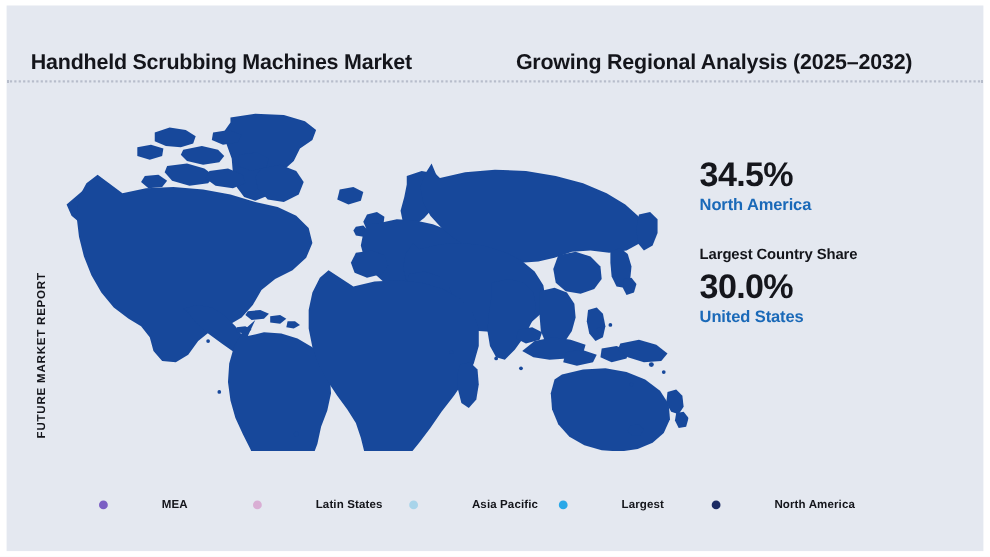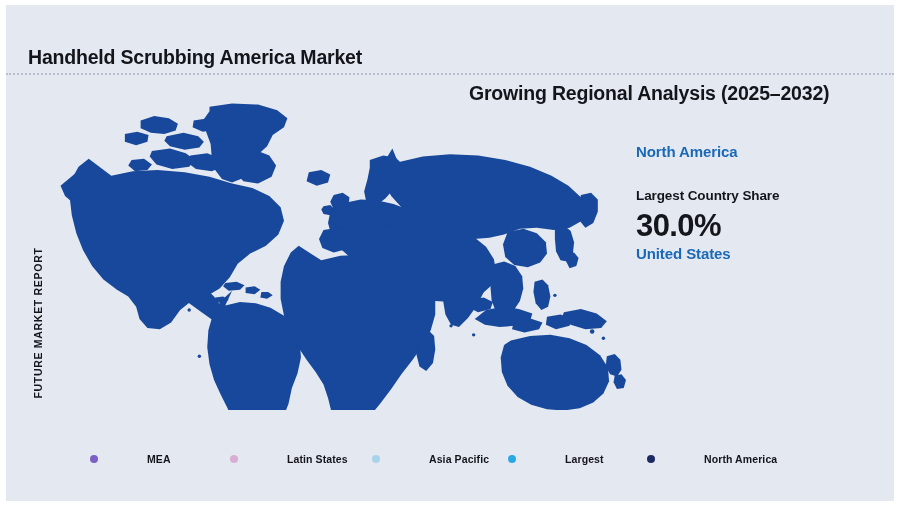--- a/index.html
+++ b/index.html
@@ -101,7 +101,7 @@
   <div class="canvas">
 
     <div class="header">
-      <div class="title-left">Handheld Scrubbing America Market</div>
+      <div class="title-left">Handheld Scrubbing Machines Market</div>
       <div class="title-right">Growing Regional Analysis (2025–2032)</div>
       <div class="divider"></div>
     </div>

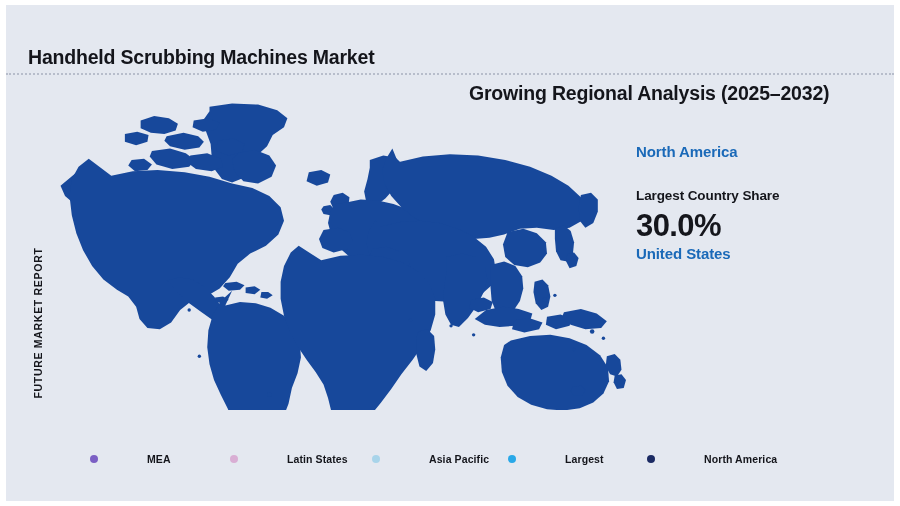--- a/index.html
+++ b/index.html
@@ -34,7 +34,7 @@
   .title-right{
     position:absolute;left:463px;top:41px;
     font-size:19.5px;font-weight:bold;color:#14151b;
-    letter-spacing:-0.2px;white-space:nowrap;margin-top:36px;
+    letter-spacing:-0.2px;white-space:nowrap;
   }
   .divider{
     position:absolute;left:0;top:68px;width:888px;height:0;

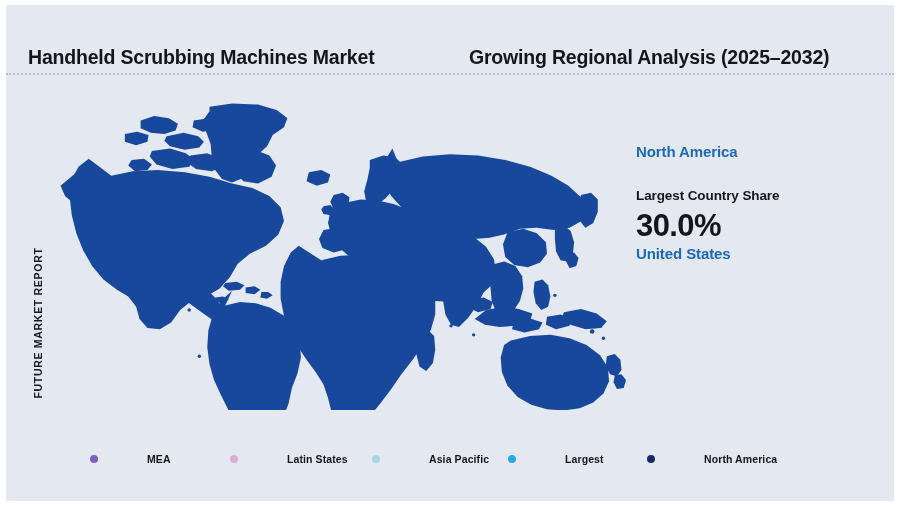--- a/index.html
+++ b/index.html
@@ -208,6 +208,7 @@
     <div class="stats">
 
       <div class="stat-block">
+        <div class="stat-value">34.5%</div>
         <div class="stat-region">North America</div>
       </div>
 

